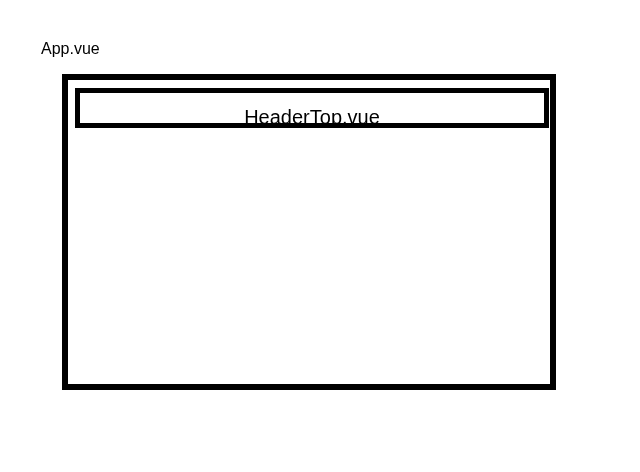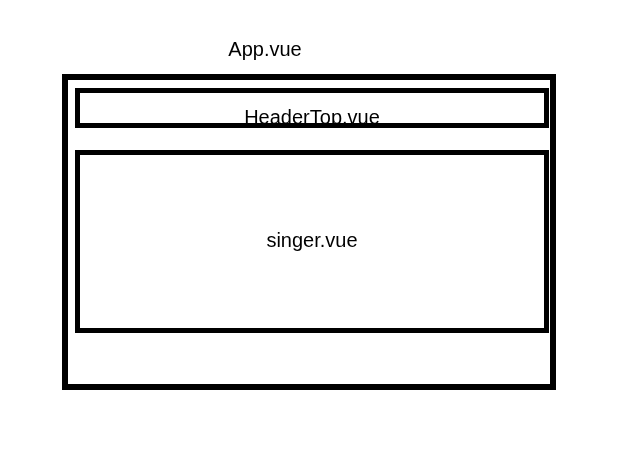--- a/index.html
+++ b/index.html
@@ -27,11 +27,11 @@
     left: 0;
     top: 36px;
     width: 530px;
-    text-align: center;
-    font-size: 20px;
+    font-size: 16px;
     line-height: 26px;
     color: #000000;
     white-space: nowrap;
+    padding-left: 41px;
   }
 
   

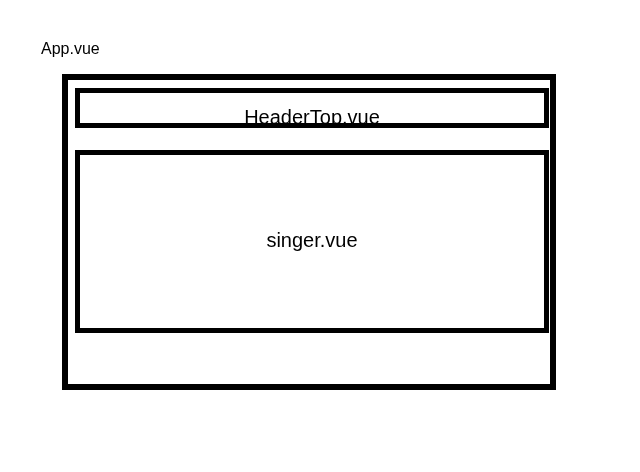--- a/index.html
+++ b/index.html
@@ -112,9 +112,6 @@
       <div class="child-label">HeaderTop.vue</div>
     </div>
 
-    <div class="child-box box-singer">
-      <div class="child-label">singer.vue</div>
-    </div>
 
 
   </div>

